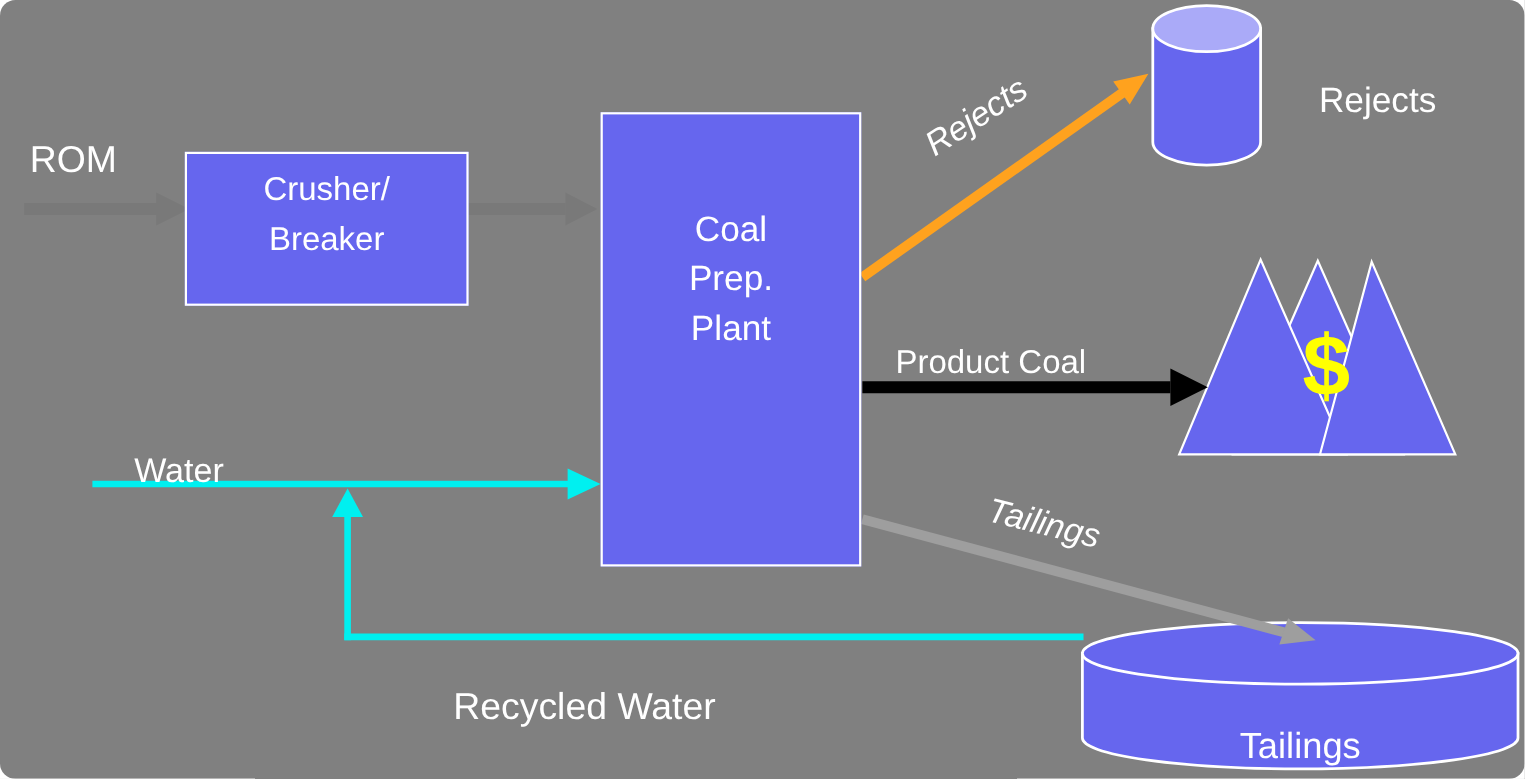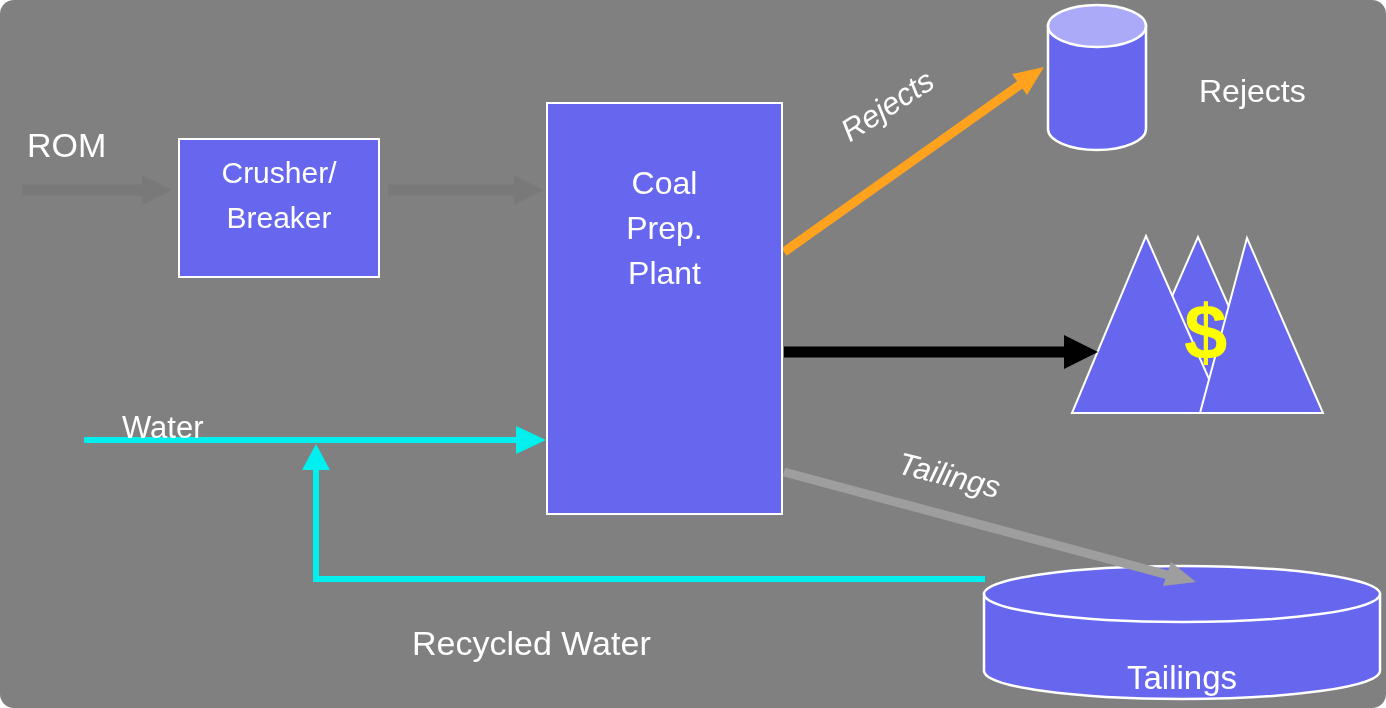--- a/index.html
+++ b/index.html
@@ -19,7 +19,7 @@
     position:absolute;background:#6666EE;border:2px solid #FFFFFF;
     box-sizing:border-box;text-align:center;color:#FFFFFF;
   }
-  .node-crusher{left:178px;top:138px;width:202px;height:140px;
+  .node-crusher{left:168px;top:138px;width:258px;height:140px;
     font-size:30px;line-height:45px;padding-top:10px;}
   .node-plant{left:546px;top:102px;width:237px;height:413px;
     font-size:32px;line-height:45px;padding-top:57px;}

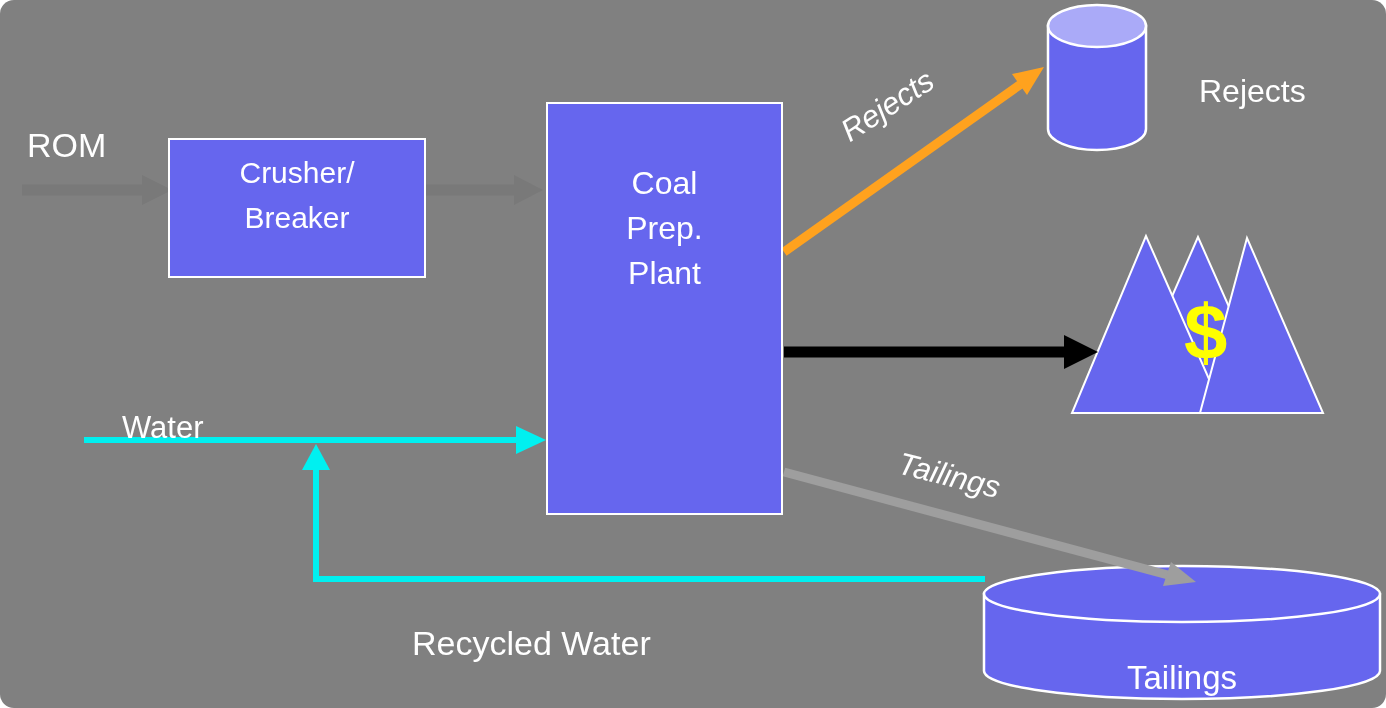--- a/index.html
+++ b/index.html
@@ -22,7 +22,7 @@
   .node-crusher{left:168px;top:138px;width:258px;height:140px;
     font-size:30px;line-height:45px;padding-top:10px;}
   .node-plant{left:546px;top:102px;width:237px;height:413px;
-    font-size:32px;line-height:45px;padding-top:57px;}
+    font-size:32px;line-height:45px;padding-top:82px;}
   .lbl-rejects{left:836px;top:88px;font-size:31px;font-style:italic;
     transform:rotate(-33deg);transform-origin:center;}
   .lbl-rejects-disposal{left:1199px;top:24px;font-size:32px;line-height:45px;white-space:pre-line;}

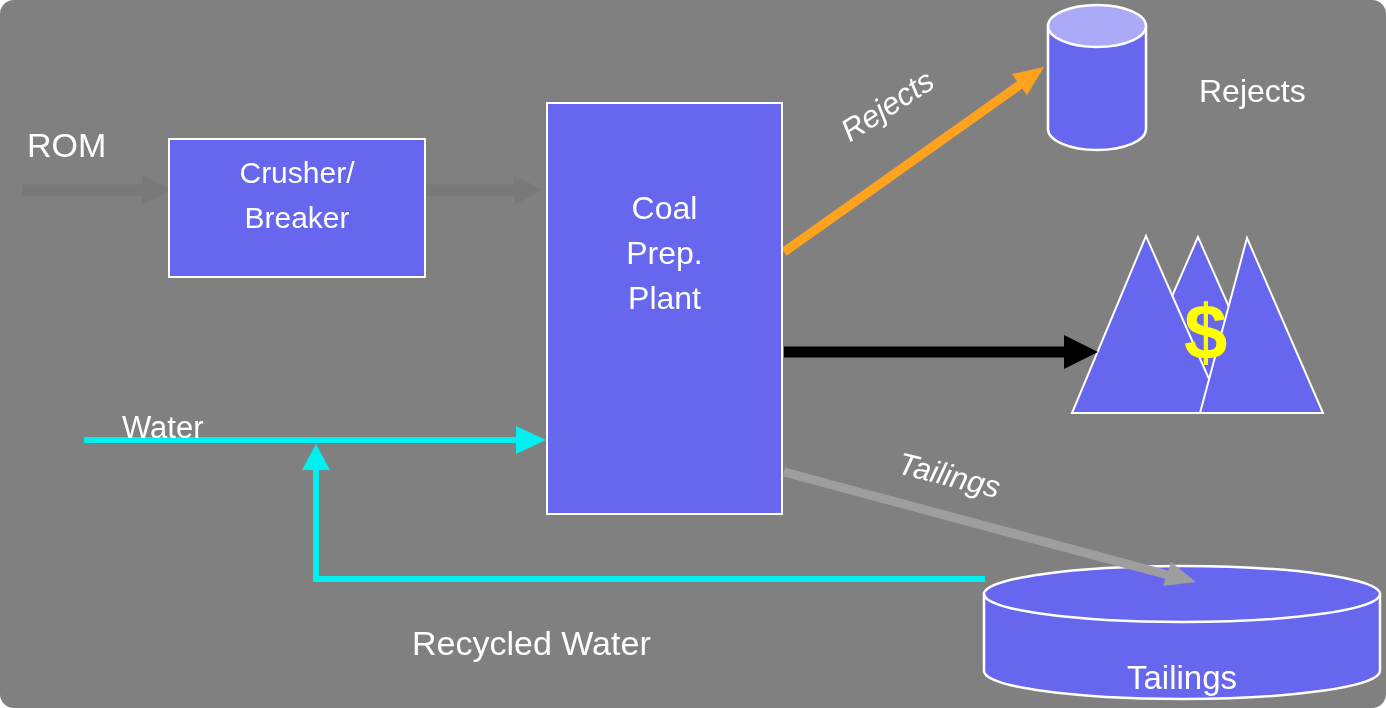--- a/index.html
+++ b/index.html
@@ -114,6 +114,7 @@
     <div>Rejects</div>
   </div>
 
+  <div class="lbl lbl-product">Product Coal</div>
 
   <div class="lbl lbl-dollar">$</div>
 

